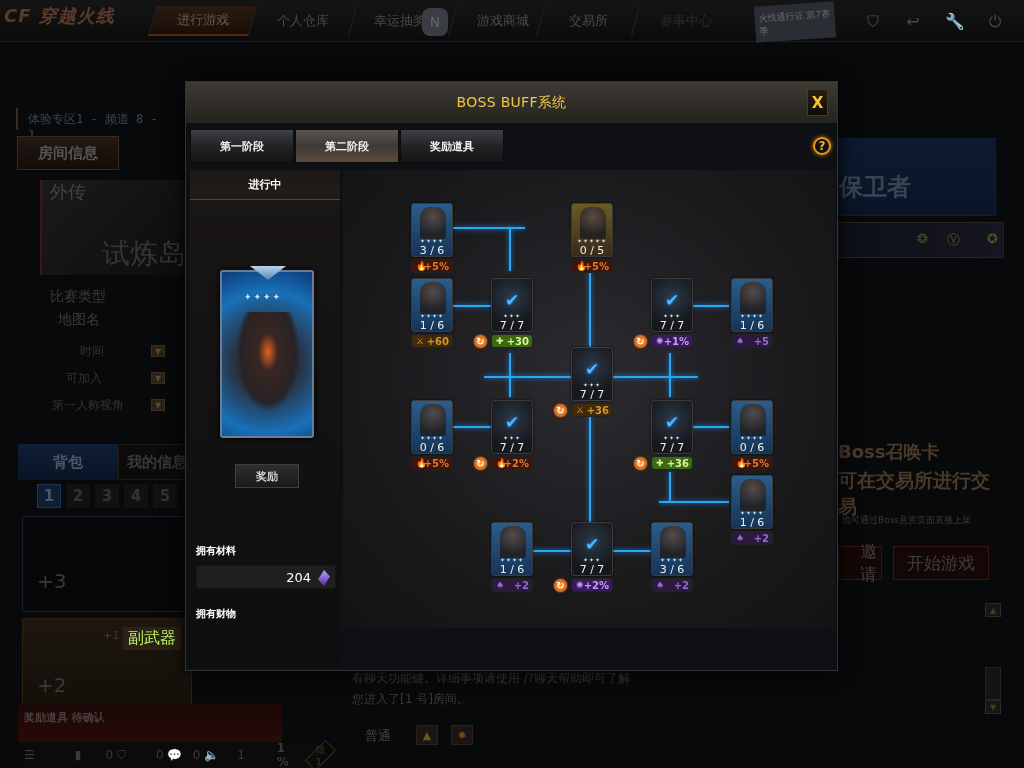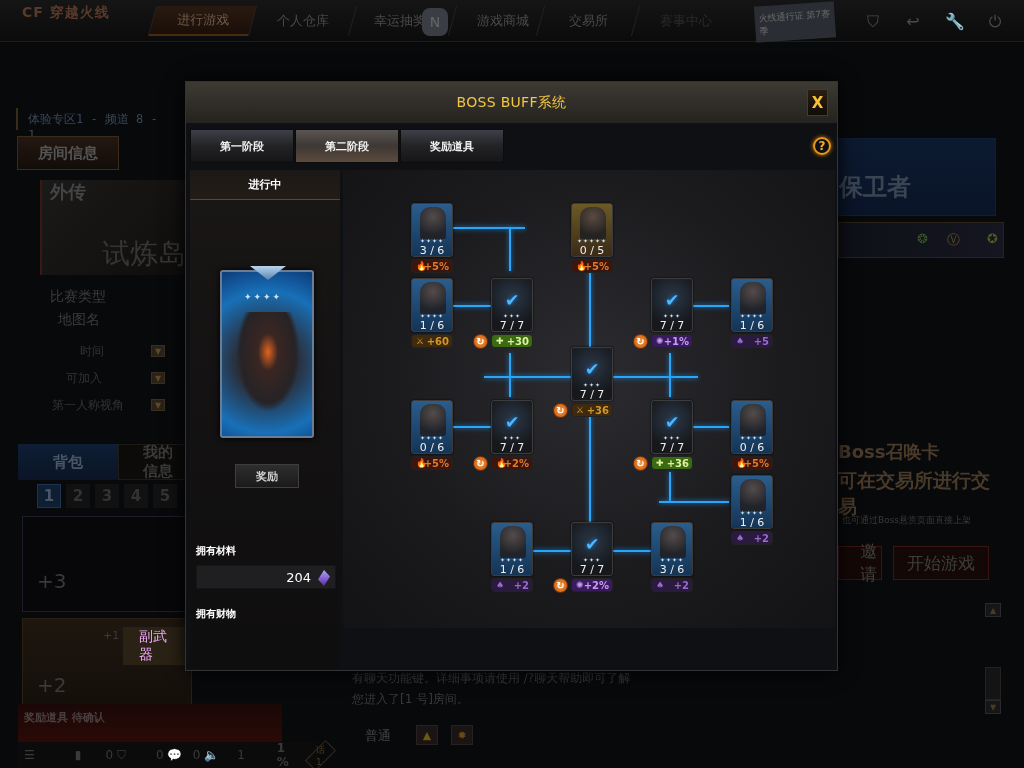--- a/index.html
+++ b/index.html
@@ -7,7 +7,7 @@
 .abs{position:absolute}
 
 #topnav{position:absolute;left:0;top:0;width:1024px;height:42px;background:linear-gradient(#151515,#0b0b0b);border-bottom:1px solid #1d1d1d}
-.logo{left:22px;top:4px;width:125px;height:30px;font-weight:bold;font-size:14px;color:#5a3a2a;letter-spacing:1px;}
+.logo{left:4px;top:4px;width:125px;height:30px;font-weight:bold;font-size:18px;color:#5a3a2a;letter-spacing:1px;font-style:italic}
 .navtab{top:6px;height:30px;font-size:13px;color:#4a4a4a;display:flex;align-items:center;justify-content:center;transform:skewX(-15deg);border-left:1px solid #222}
 .navtab span{transform:skewX(15deg)}
 .navtab.active{background:linear-gradient(#2a1a10,#1a0e08);color:#6a5a48;border-bottom:2px solid #4a2a10}

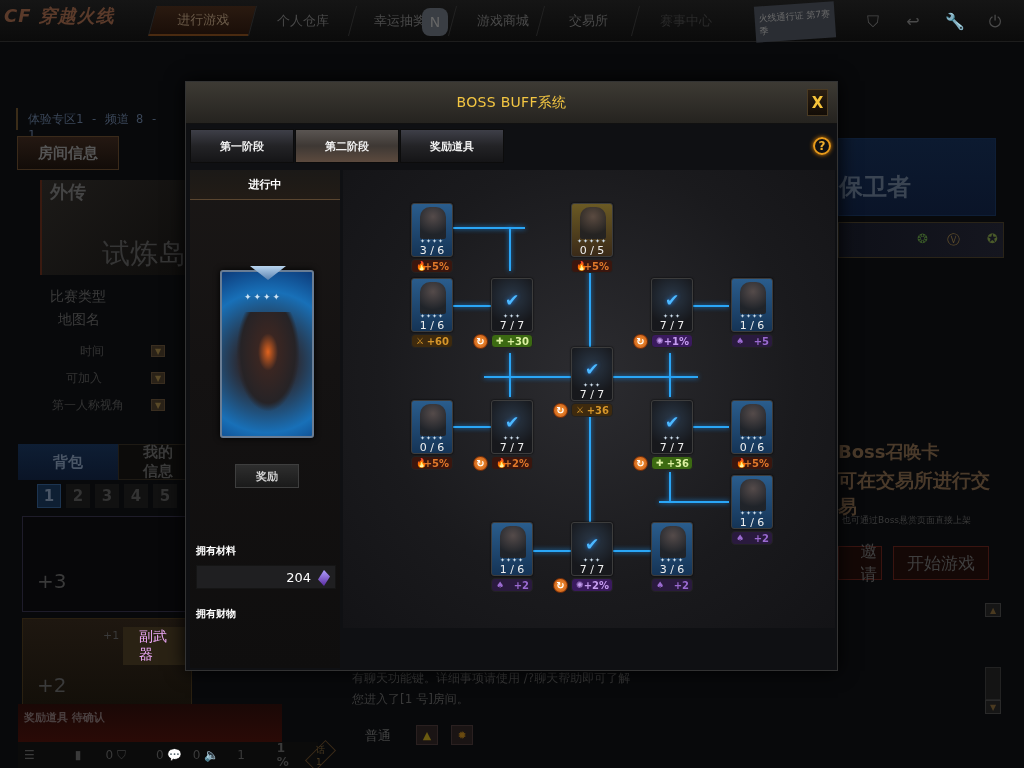--- a/index.html
+++ b/index.html
@@ -16,7 +16,7 @@
 .chanbar{left:16px;top:108px;width:170px;height:22px;border-left:2px solid #3a2c18;font-size:12px;color:#3a4658;padding:3px 10px;font-family:"DejaVu Sans Mono",monospace}
 .roombtn{left:17px;top:136px;width:102px;height:34px;border:1px solid #3a2a1a;background:linear-gradient(#241812,#120c08);color:#555;font-size:15px;font-weight:bold;display:flex;align-items:center;justify-content:center}
 .mapimg{left:40px;top:180px;width:150px;height:95px;background:linear-gradient(135deg,#1c1a18,#0e0d0c);border-left:2px solid #3a1a10}
-.mapimg .t1{position:absolute;left:8px;top:0;font-size:18px;font-weight:bold;color:#444}
+.mapimg .t1{position:absolute;left:8px;top:0;font-size:18px;font-weight:normal;color:#444}
 .mapimg .t2{position:absolute;left:60px;top:55px;font-size:28px;color:#353535}
 .infolbl{font-size:14px;color:#3c3c3c}
 .ddarrow{width:14px;height:12px;background:#2a2218;border:1px solid #3a2e20;color:#5a4a28;font-size:8px;display:flex;align-items:center;justify-content:center}

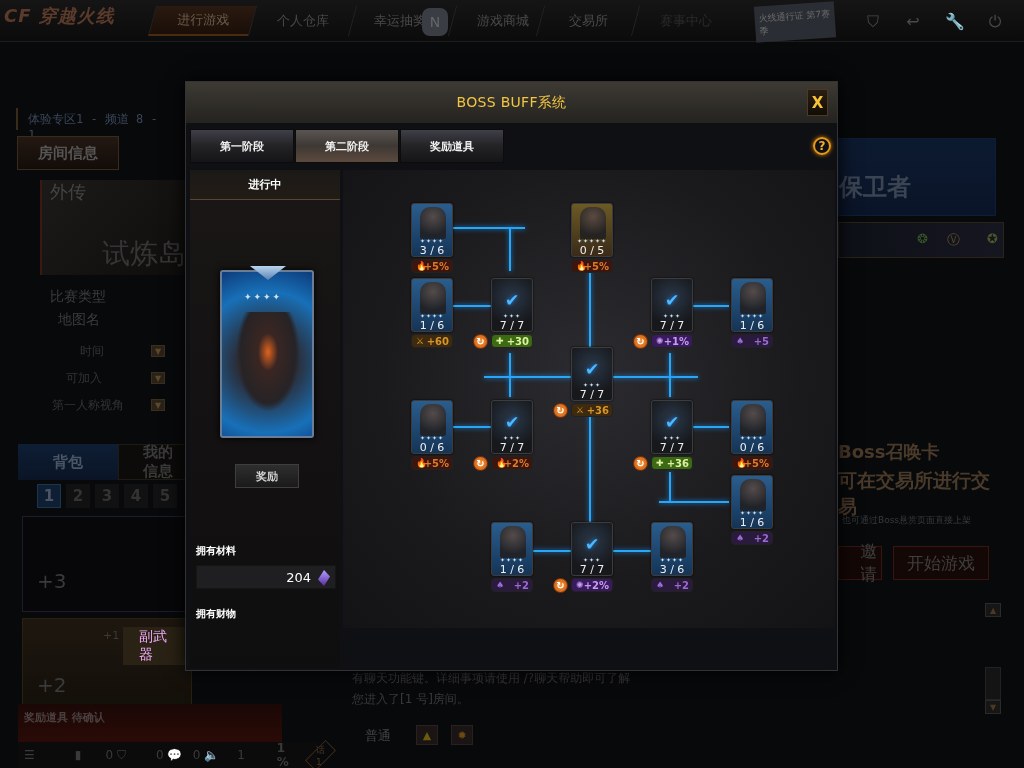--- a/index.html
+++ b/index.html
@@ -126,7 +126,7 @@
 <div class="abs ddarrow" style="left:151px;top:399px">▼</div>
 
 <div class="abs bagtab" style="left:18px;width:100px;background:linear-gradient(#0e1e34,#0a1426);color:#4a5666">背包</div>
-<div class="abs bagtab" style="left:118px;width:70px;background:#0c0b0a;color:#3a3a3a;border:1px solid #1e1a14;justify-content:flex-start;padding-left:24px">我的信息</div>
+<div class="abs bagtab" style="left:118px;width:70px;background:#0c0b0a;color:#3a3a3a;border:1px solid #1e1a14;justify-content:flex-start;padding-left:8px">我的信息</div>
 <div class="abs pagebtn active" style="left:37px">1</div>
 <div class="abs pagebtn" style="left:66px">2</div>
 <div class="abs pagebtn" style="left:95px">3</div>

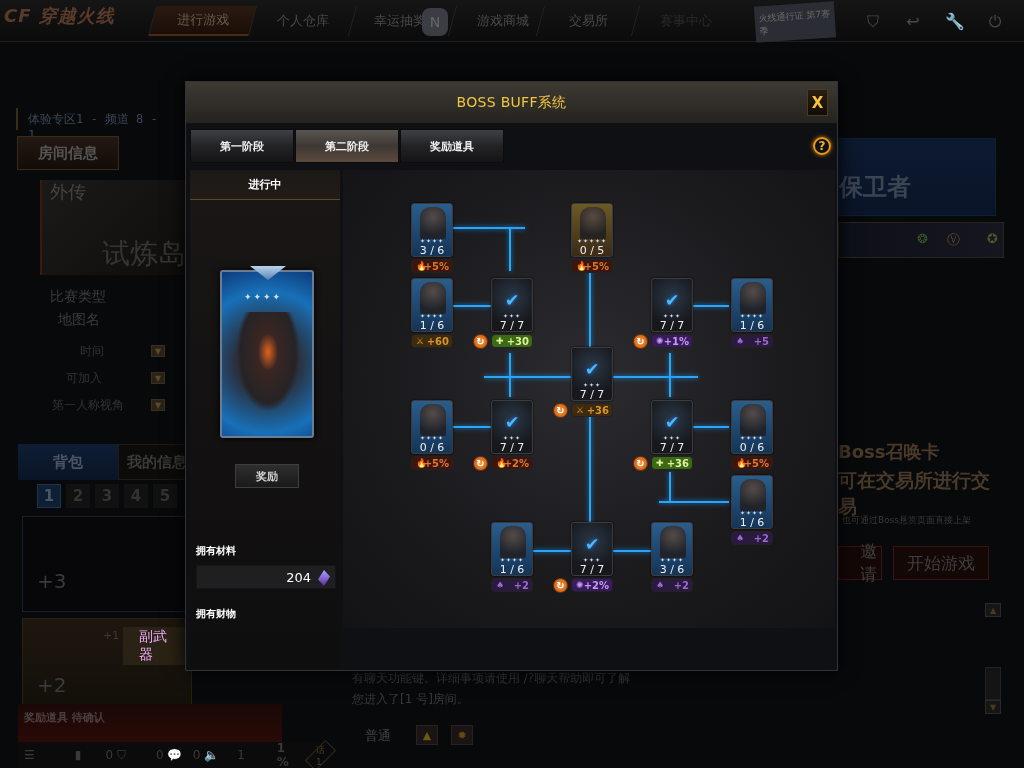--- a/index.html
+++ b/index.html
@@ -137,7 +137,7 @@
 </div>
 <div class="abs weaponcard2">
   <span class="abs" style="left:80px;top:10px;font-size:11px;color:#3a3a3a">+1</span>
-  <span class="abs" style="left:100px;top:8px;padding:1px 16px;background:#2a2214;color:#f0abfc;font-size:14px">副武器</span>
+  <span class="abs" style="left:100px;top:8px;padding:1px 5px;background:#2a2214;color:#bef264;font-size:16px">副武器</span>
   <span class="abs ammo" style="left:14px;top:54px">+2</span>
 </div>
 <div class="abs reward-pending">奖励道具 待确认</div>

